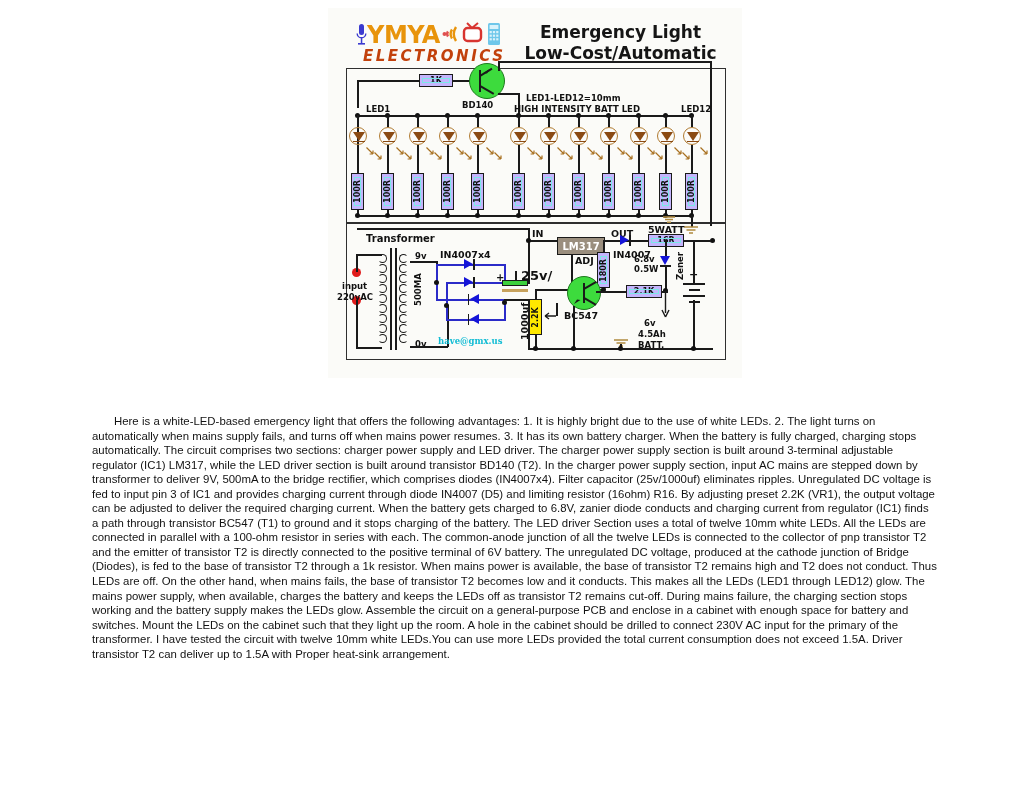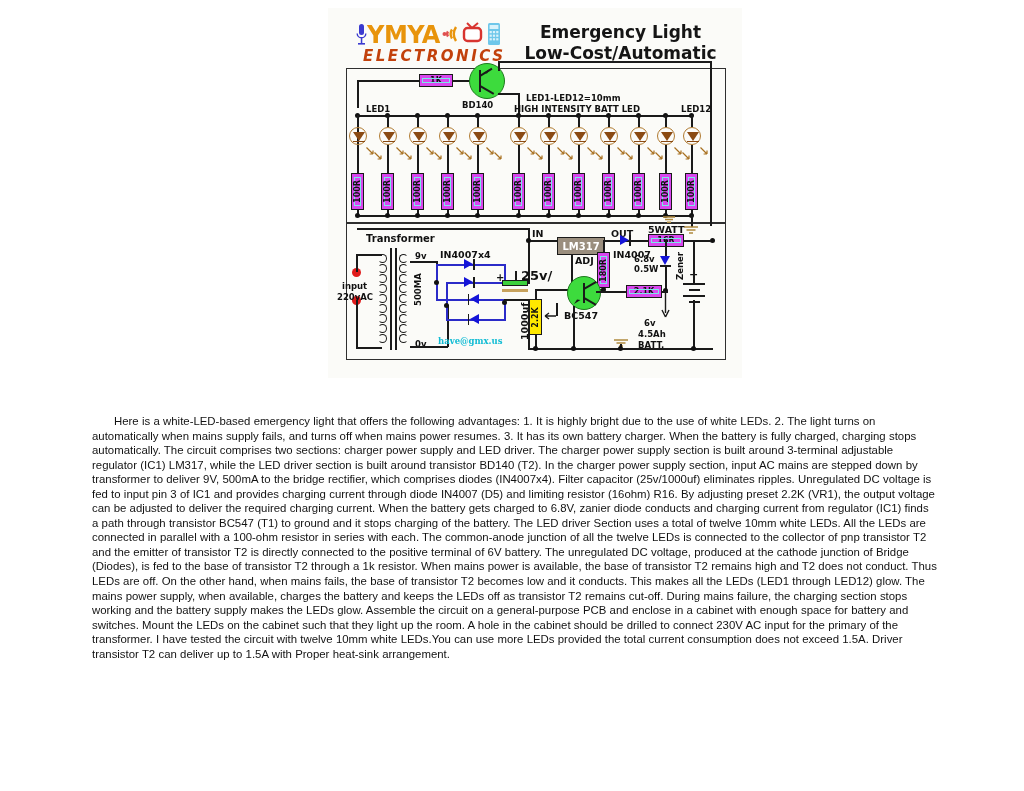--- a/index.html
+++ b/index.html
@@ -121,7 +121,7 @@
   
   .res {
     position: absolute;
-    background: #d946ef;
+    background: #c4b5fd;
     border: 1.3px solid #1a1a1a;
     box-sizing: border-box;
     display: flex;

